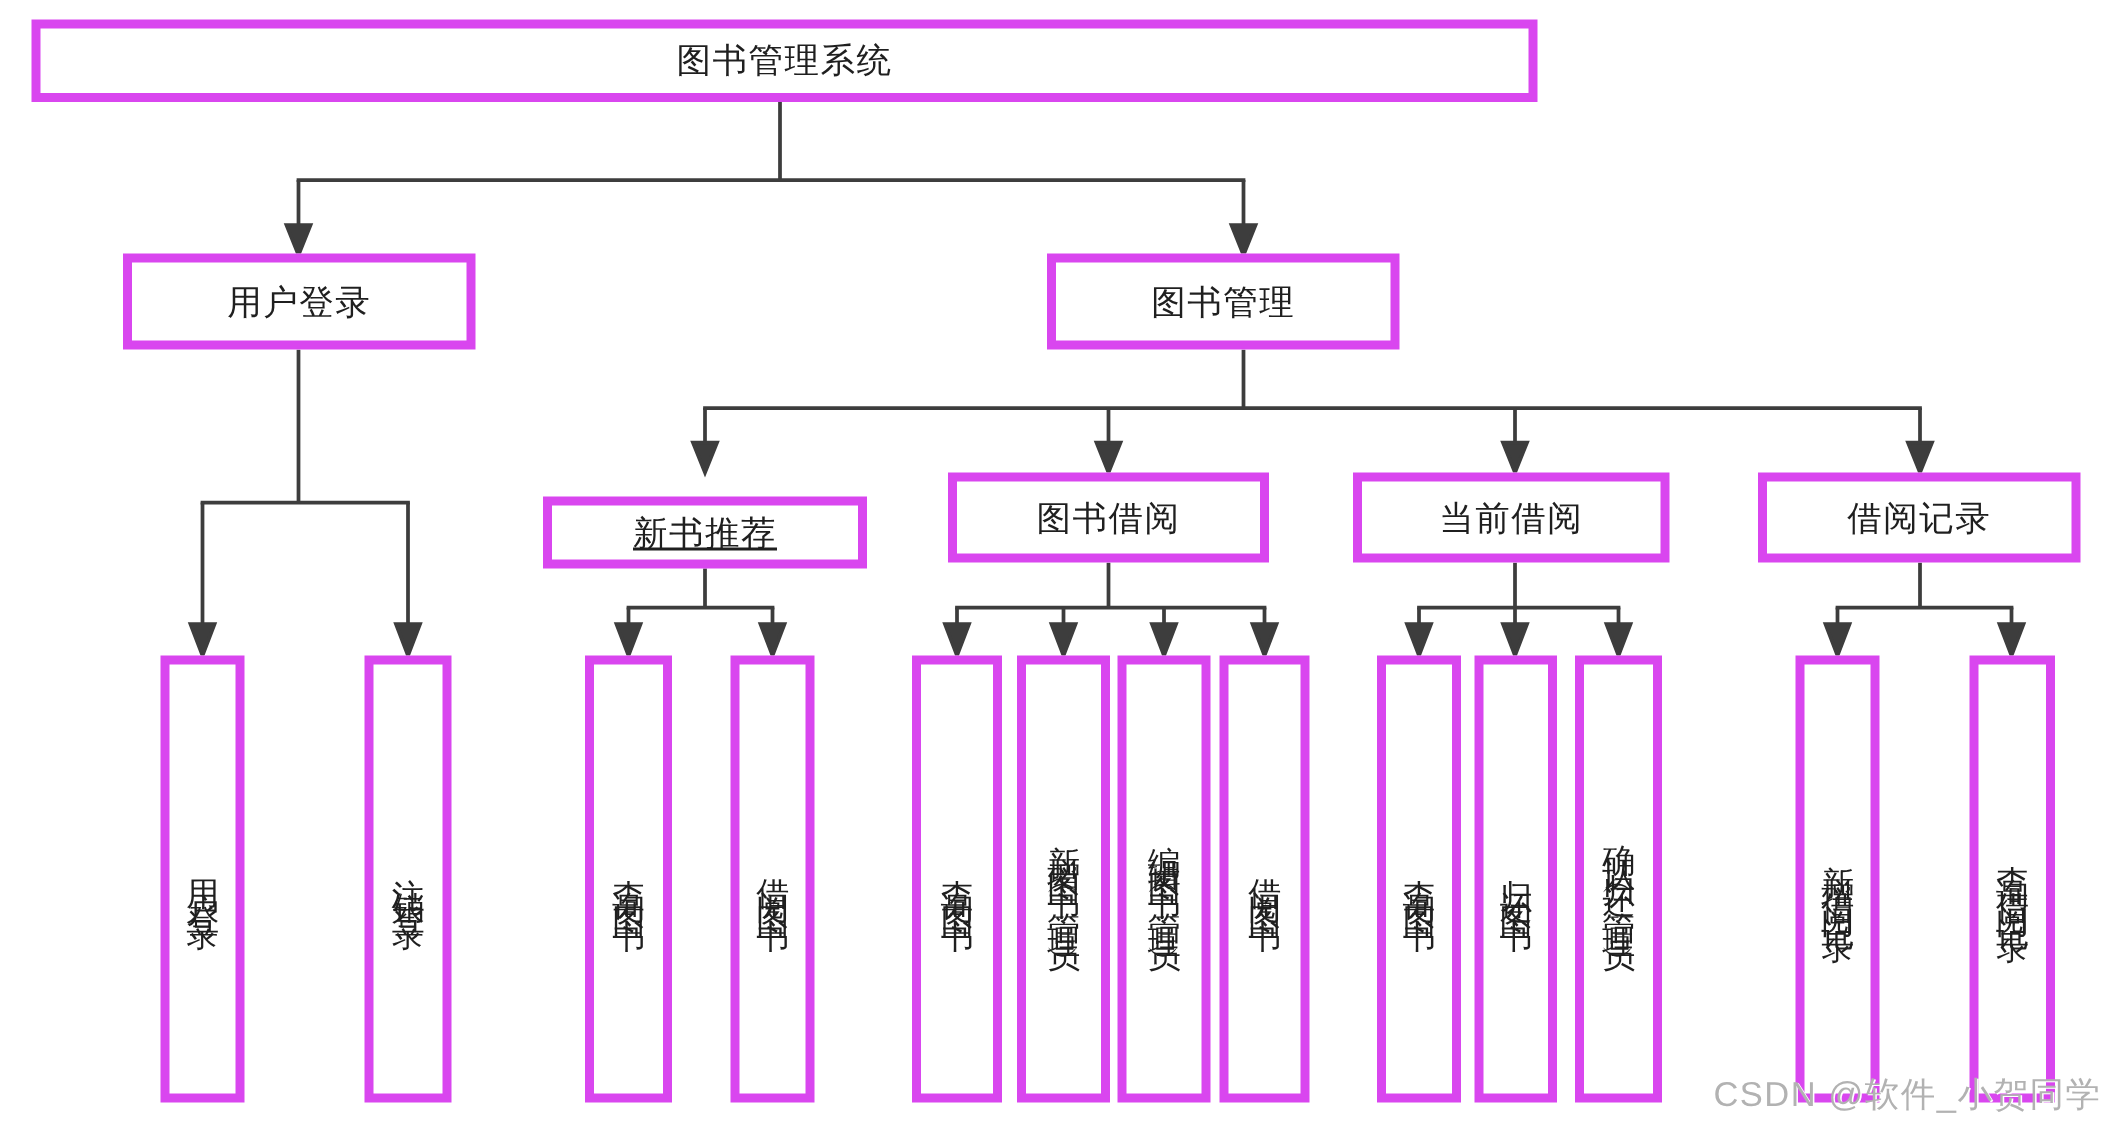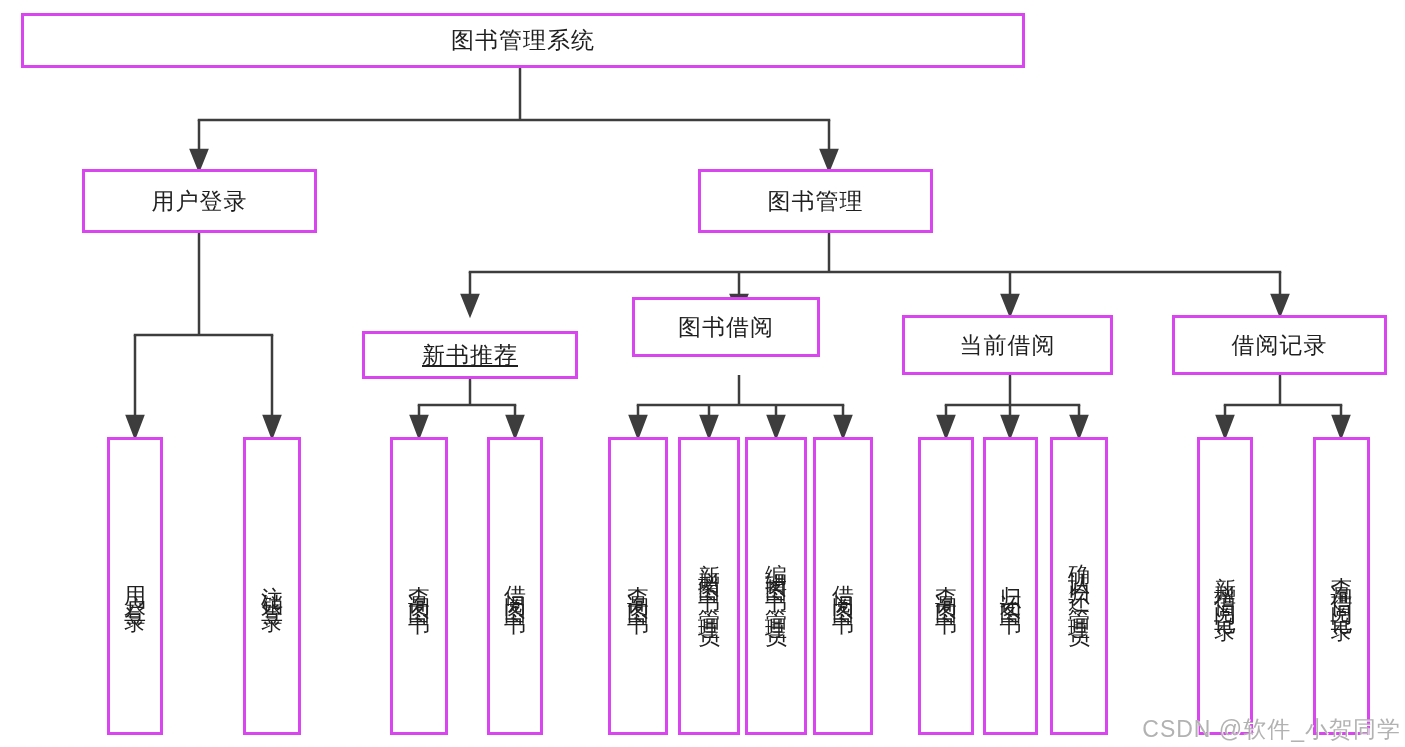--- a/index.html
+++ b/index.html
@@ -10,7 +10,7 @@
   .connectors { position:absolute; left:0; top:0; width:1405px; height:747px; }
   .box {
     position:absolute; box-sizing:border-box;
-    border:3px solid #d946ef; background:#ffffff;
+    border:6px solid #d946ef; background:#ffffff;
     display:flex; align-items:center; justify-content:center;
     color:#1f1f1f;
   }

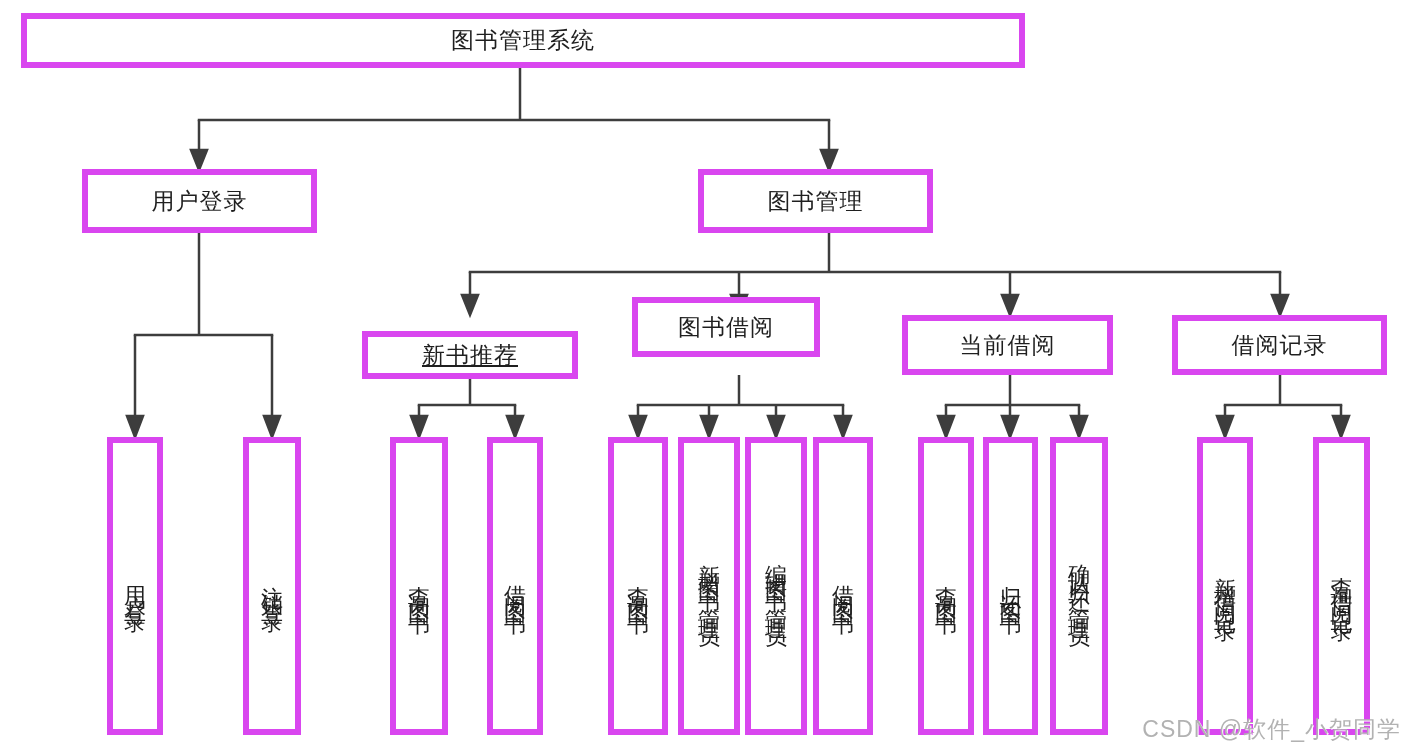--- a/index.html
+++ b/index.html
@@ -25,7 +25,7 @@
   .n-login  { left:82px;   top:169px; width:235px;  height:64px; }
   .n-mgmt   { left:698px;  top:169px; width:235px;  height:64px; }
   .n-new    { left:362px;  top:331px; width:216px;  height:48px;text-decoration:underline; }
-  .n-borrow { left:632px;  top:297px; width:188px;  height:60px; }
+  .n-borrow { left:632px;  top:315px; width:214px;  height:60px; }
   .n-cur    { left:902px;  top:315px; width:211px;  height:60px; }
   .n-rec    { left:1172px; top:315px; width:215px;  height:60px; }
   

